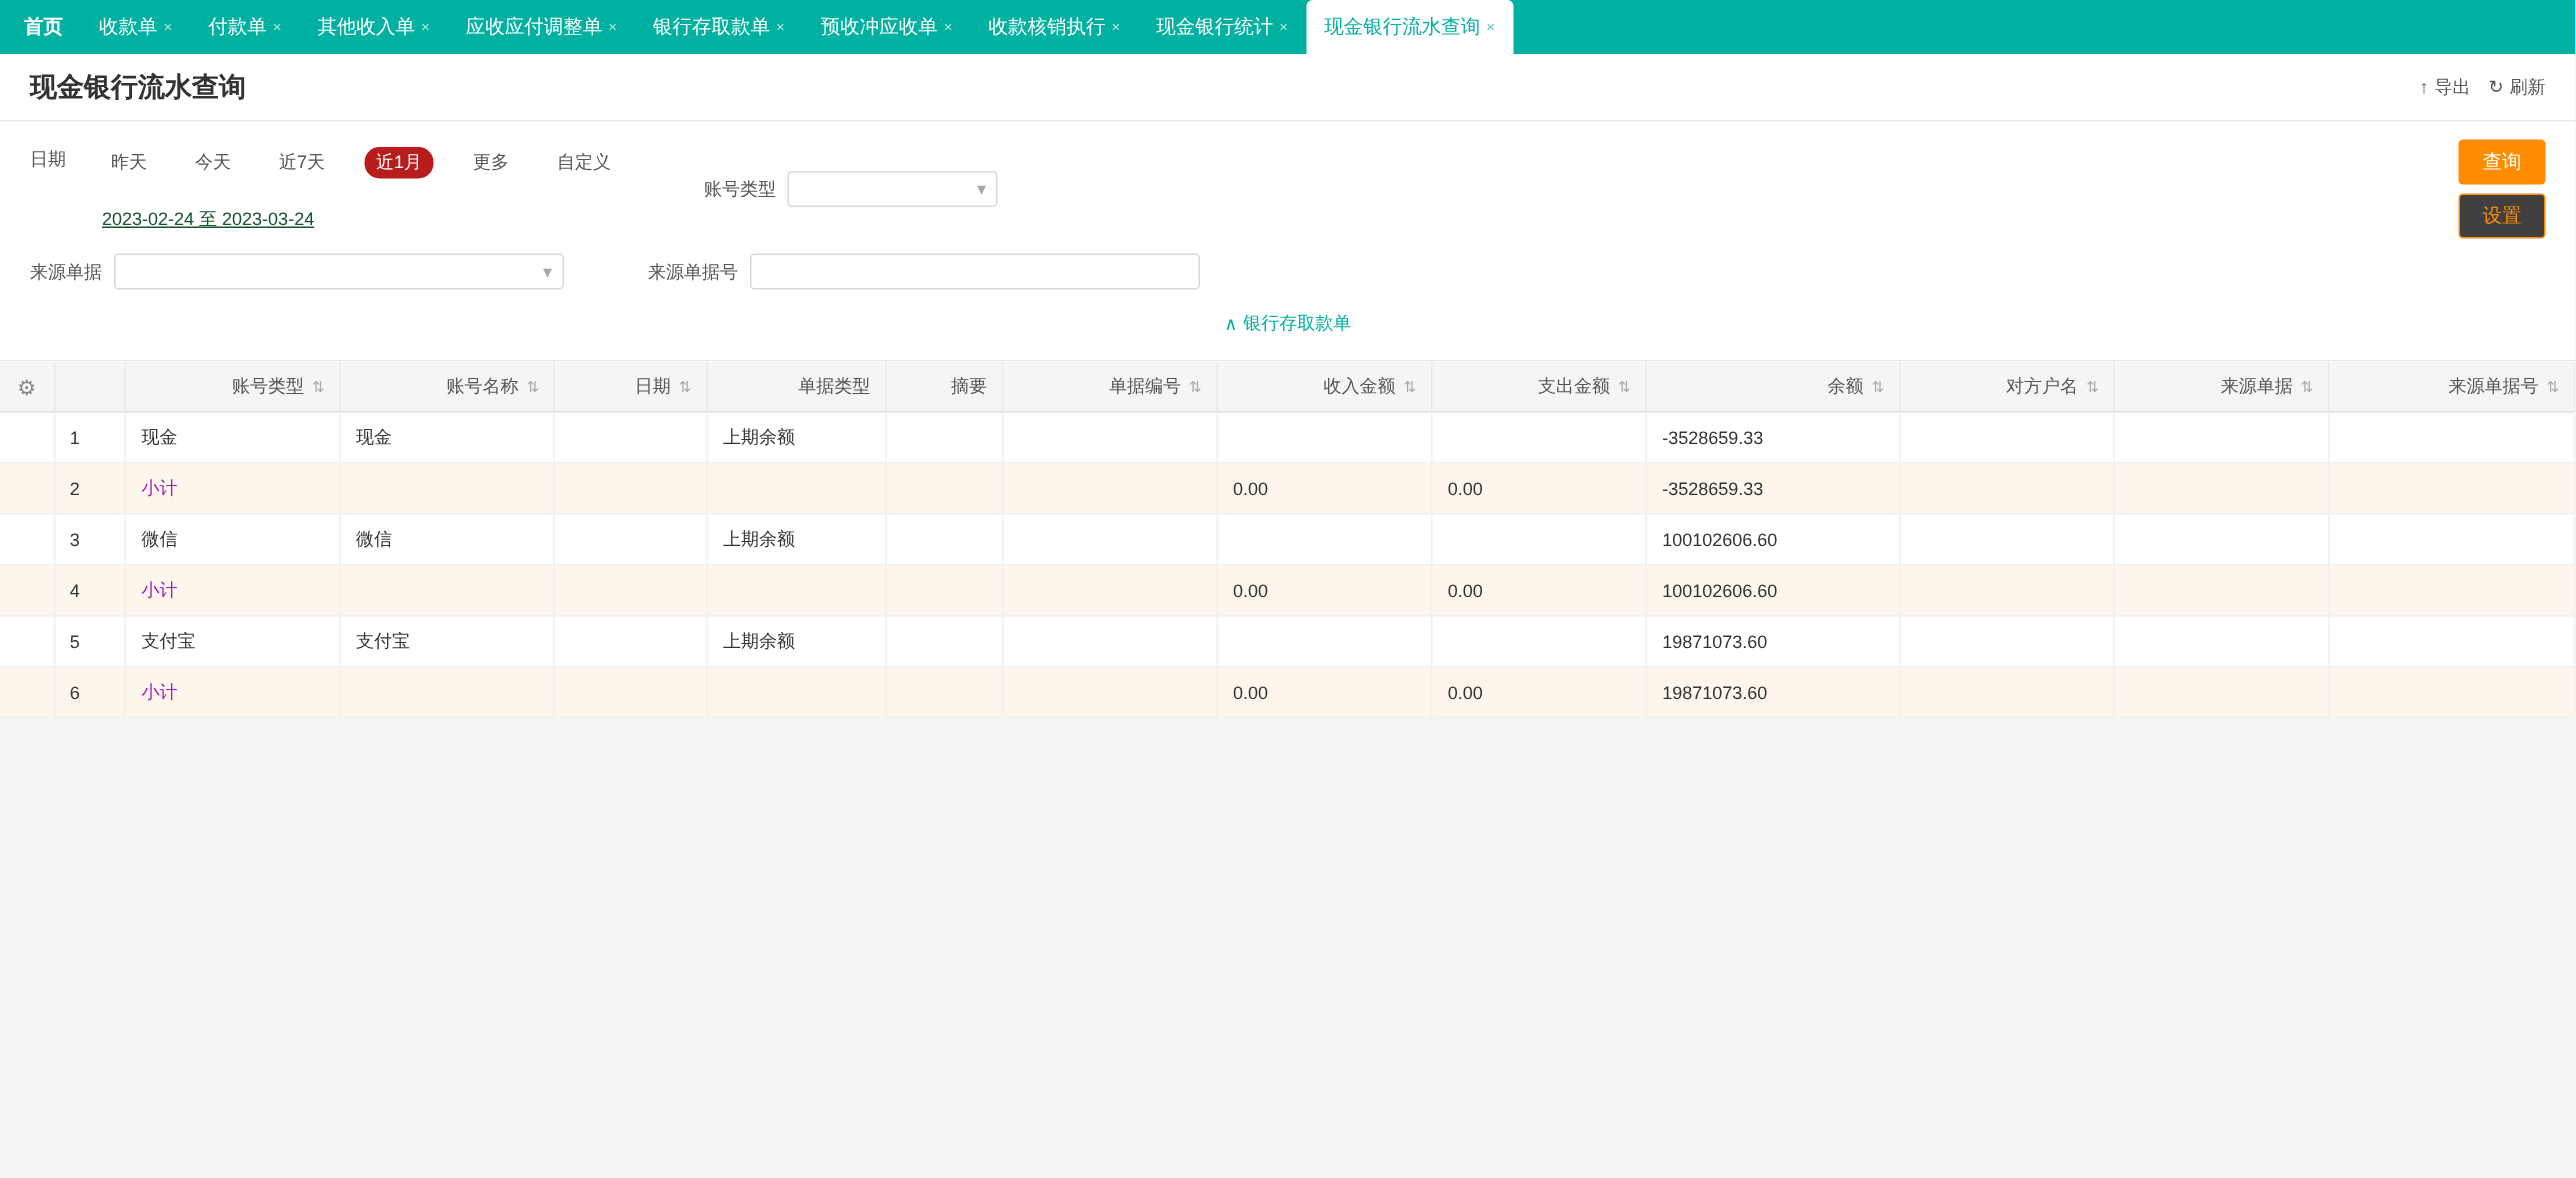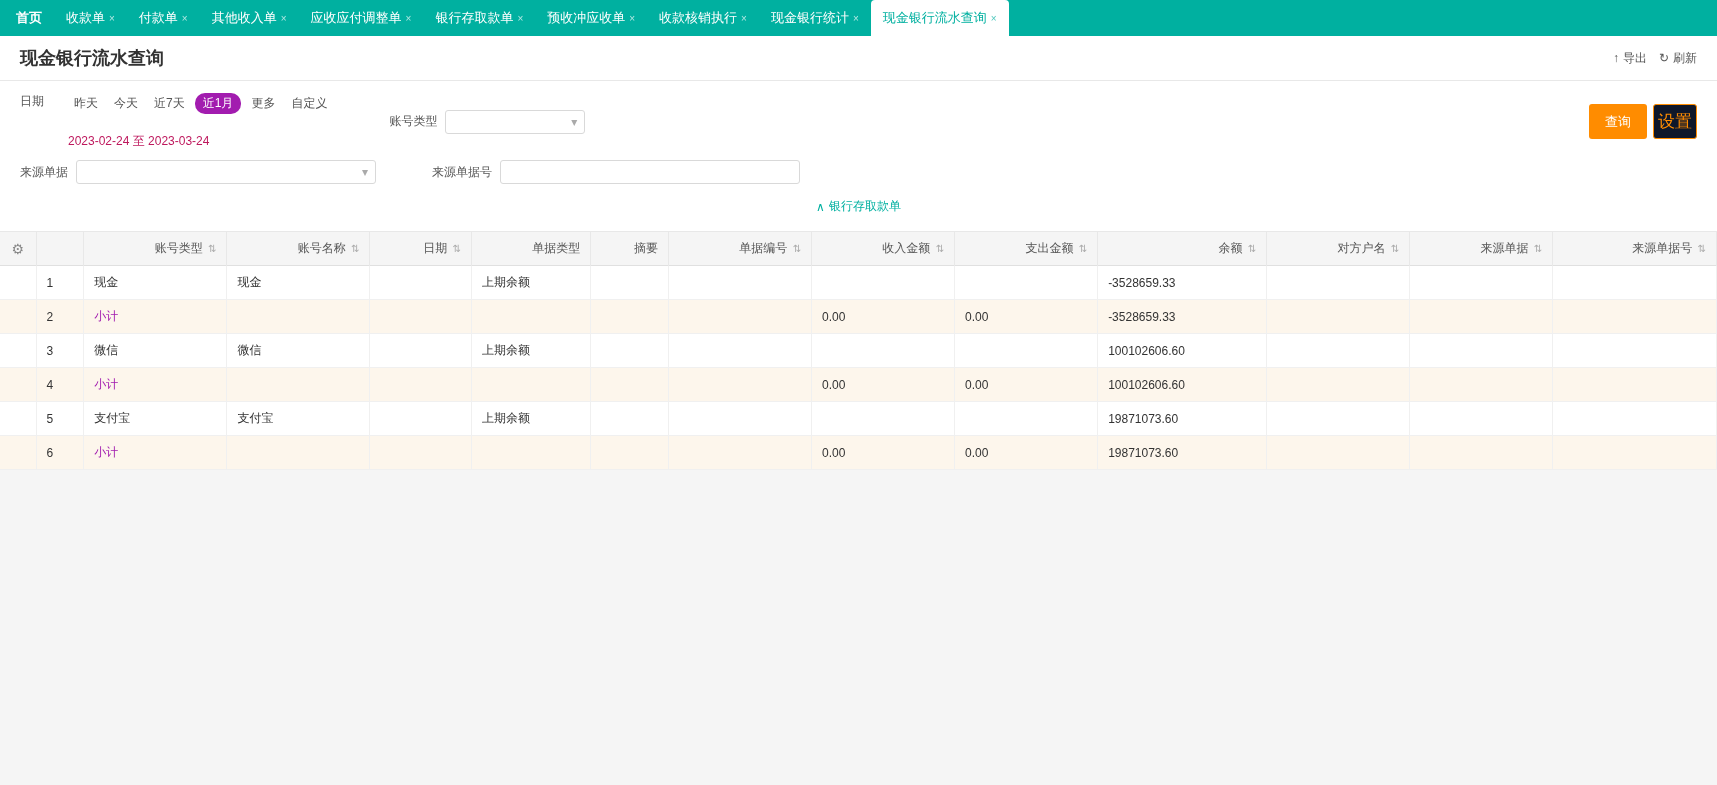--- a/index.html
+++ b/index.html
@@ -85,7 +85,7 @@
     .date-options {
       display: flex;
       align-items: center;
-      gap: 4px;
+      gap: 20px;
     }
     .date-btn {
       cursor: pointer;

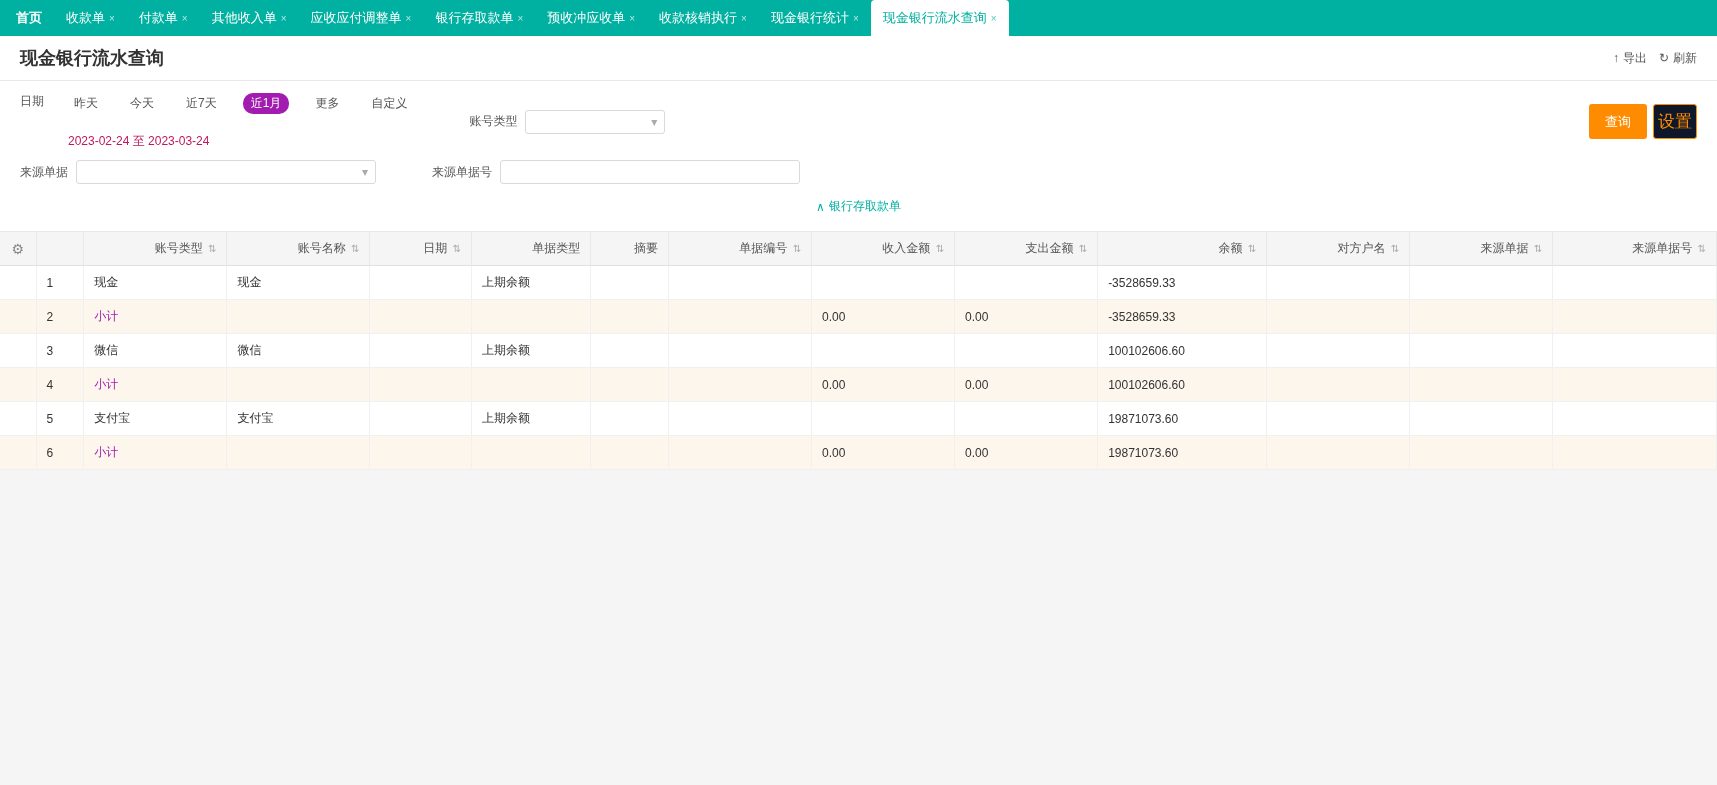--- a/index.html
+++ b/index.html
@@ -95,7 +95,7 @@
       font-size: 12px;
     }
     .date-btn.active {
-      background: #a21caf;
+      background: #b91c1c;
       color: #fff;
       border-radius: 10px;
       padding: 2px 8px;

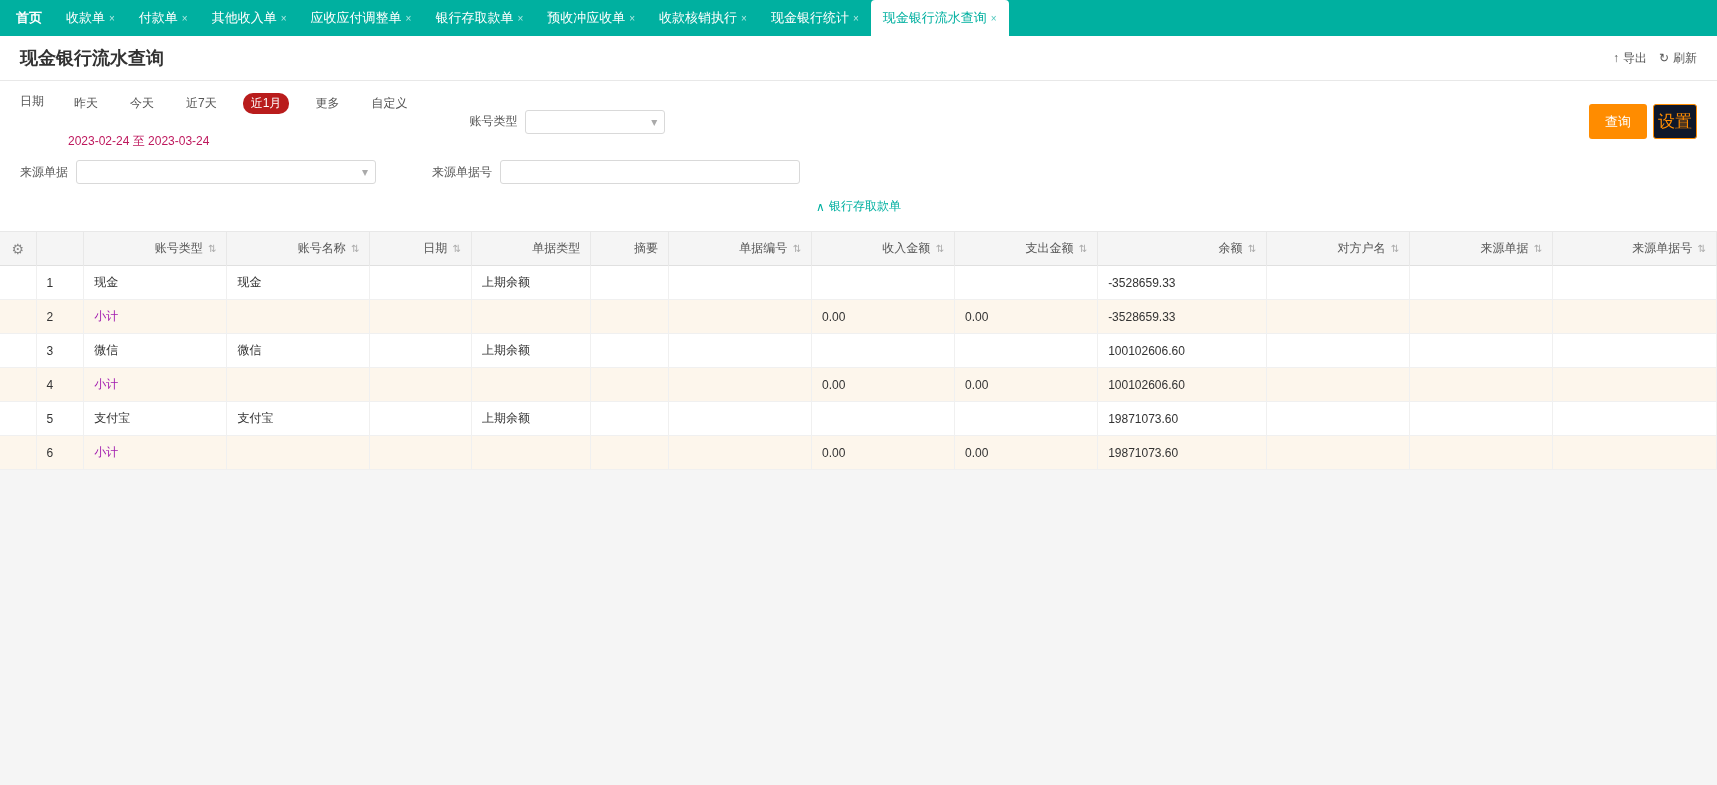--- a/index.html
+++ b/index.html
@@ -164,7 +164,7 @@
     }
     .action-btns {
       display: flex;
-      flex-direction: row;
+      flex-direction: column;
       gap: 6px;
     }
 

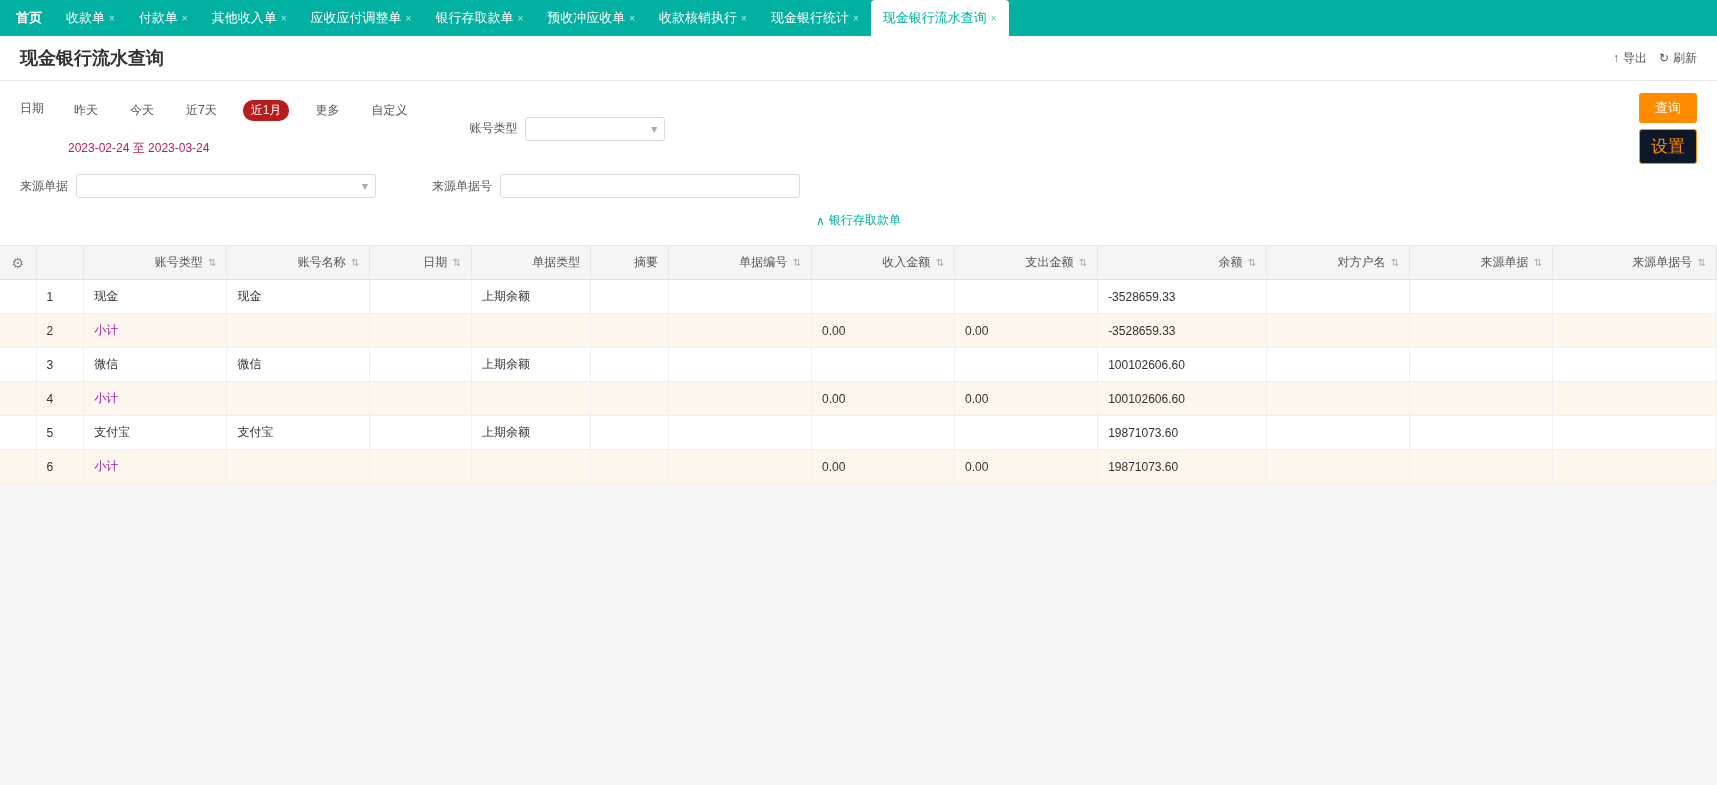--- a/index.html
+++ b/index.html
@@ -101,9 +101,10 @@
       padding: 2px 8px;
     }
     .date-range {
-      color: #be185d;
+      color: #14532d;
       font-size: 12px;
       margin-top: 19px;
+      text-decoration: underline;
     }
     .filter-select {
       border: 1px solid #d9d9d9;

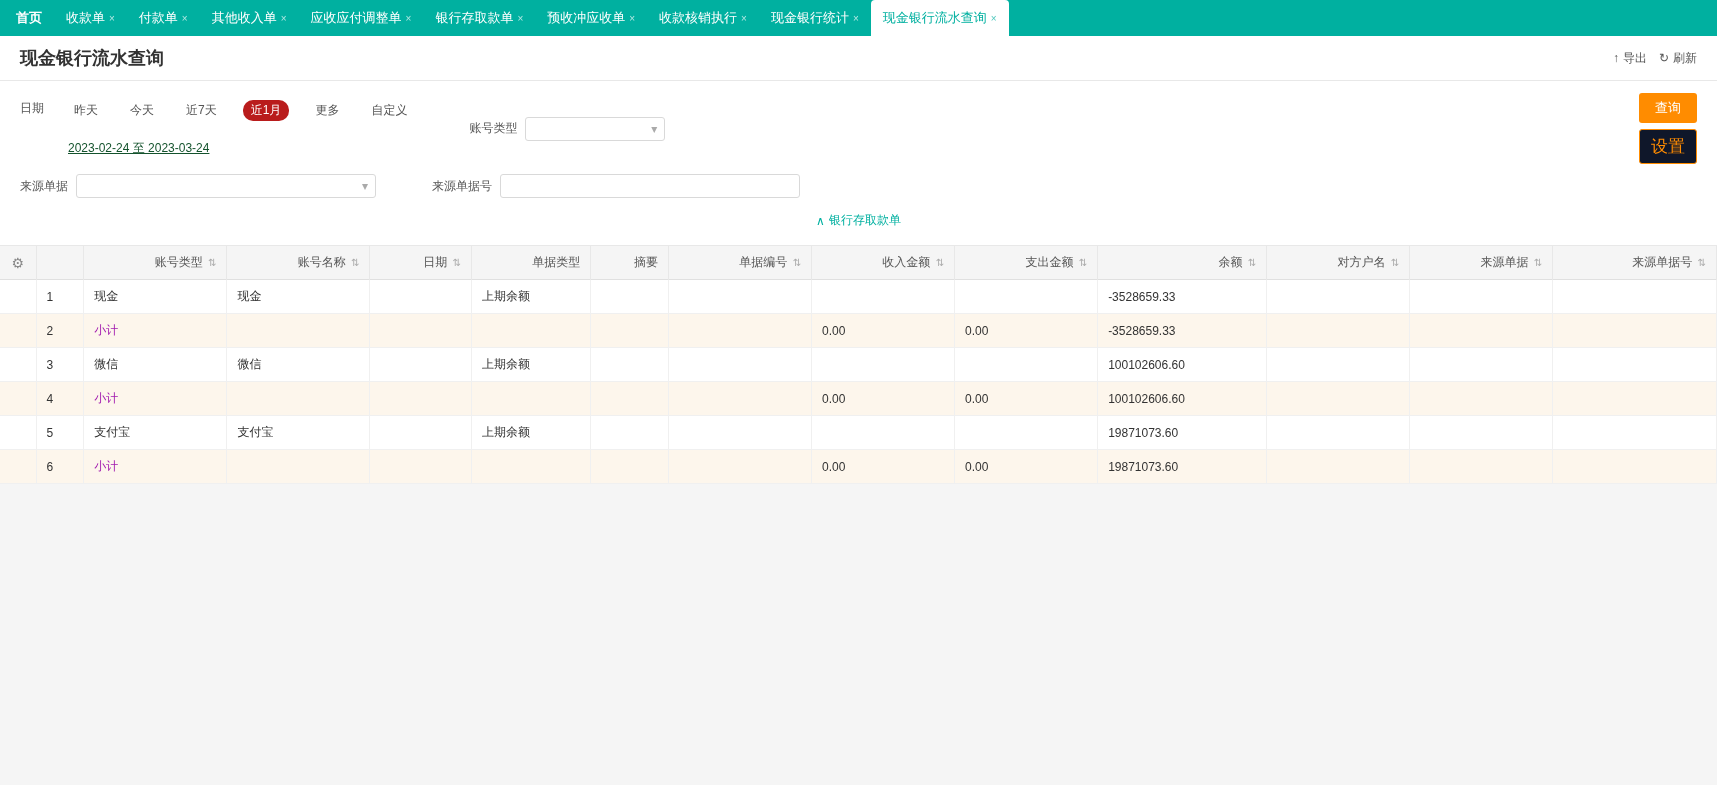--- a/index.html
+++ b/index.html
@@ -155,13 +155,13 @@
       font-size: 13px;
     }
     .settings-btn {
-      background: #0f172a;
+      background: #404040;
       color: #ff8c00;
       border: 1px solid #ff8c00;
       border-radius: 3px;
       padding: 5px 4px;
       cursor: pointer;
-      font-size: 17px;
+      font-size: 13px;
     }
     .action-btns {
       display: flex;

